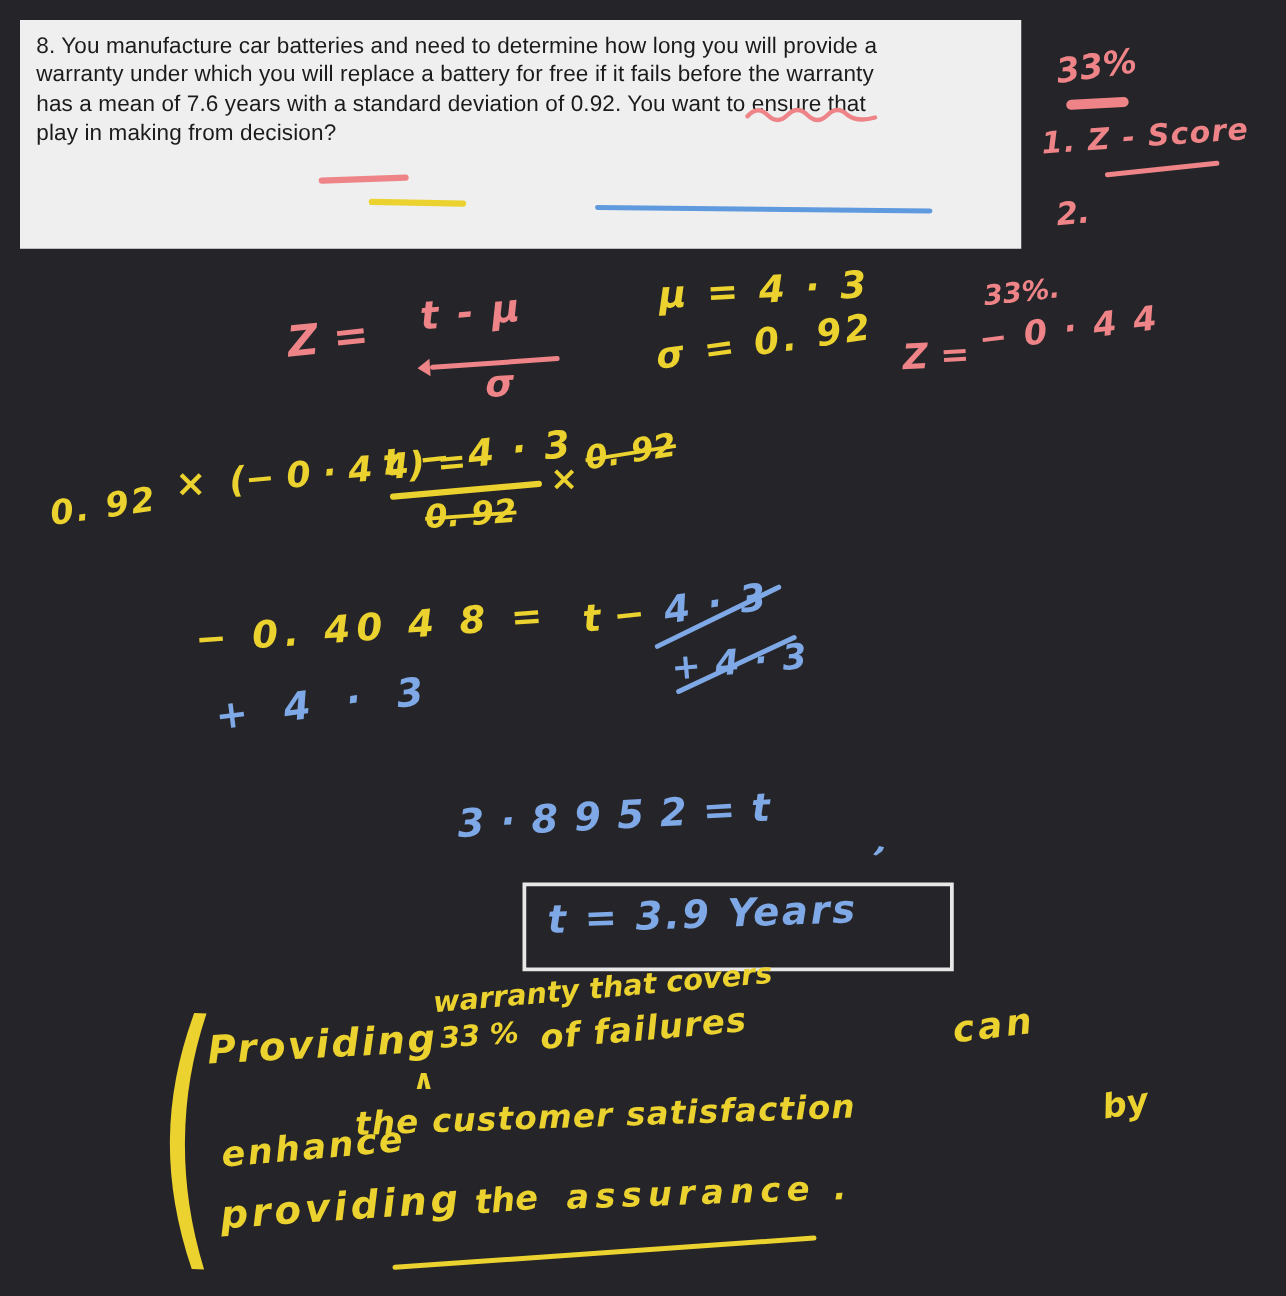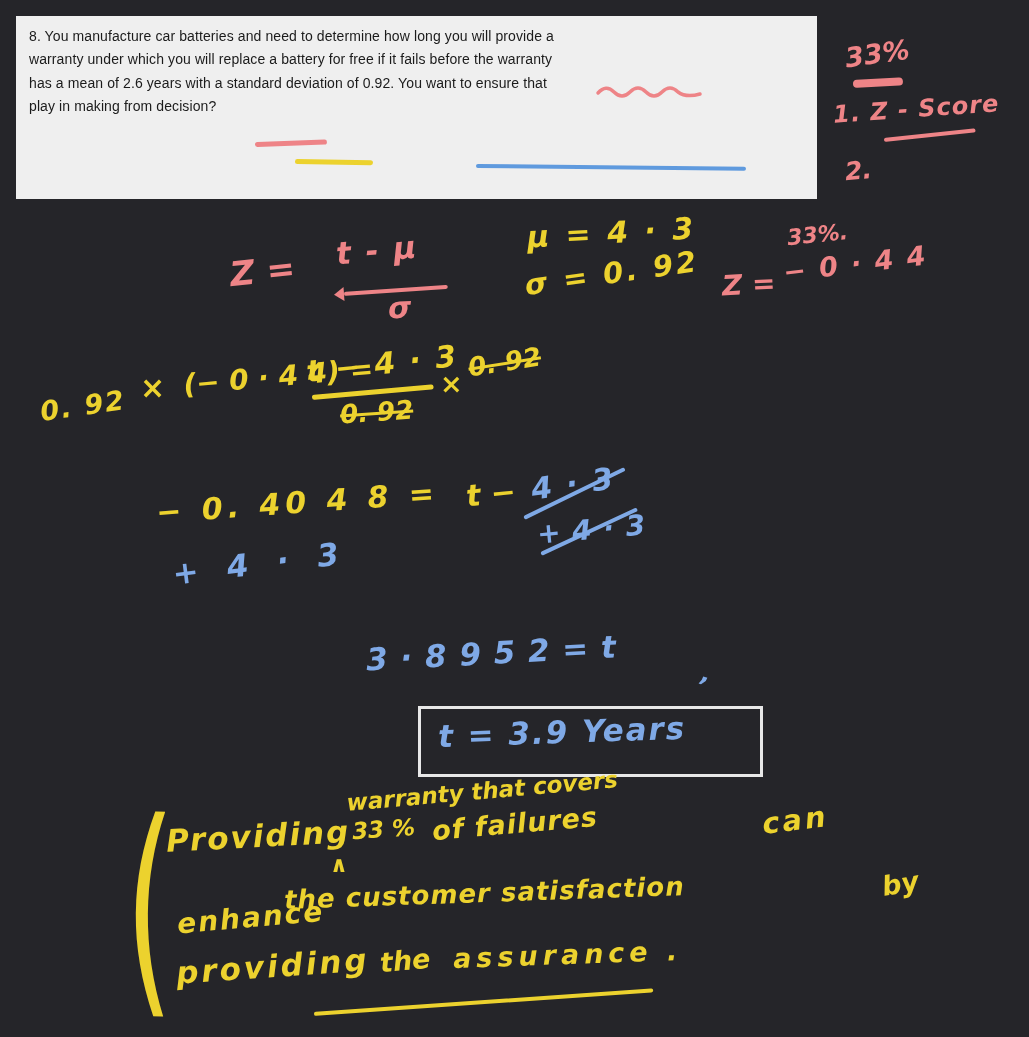--- a/index.html
+++ b/index.html
@@ -13,7 +13,7 @@
   .pbox{position:absolute;left:16px;top:16px;width:801px;height:183px;
     background:var(--problem_box_bg);color:var(--problem_text);
     padding:9px 6px 0 13px;box-sizing:border-box;}
-  .pline{font-size:14px;line-height:23.3px;letter-spacing:.1px;}
+  .pline{font-size:18px;line-height:23.3px;letter-spacing:.1px;}
   .hw{position:absolute;font-family:"DejaVu Sans",sans-serif;font-style:italic;
     font-weight:600;white-space:nowrap;line-height:1.05;}
   .pink{color:var(--pink)} .yellow{color:var(--yellow)} .blue{color:var(--blue)}

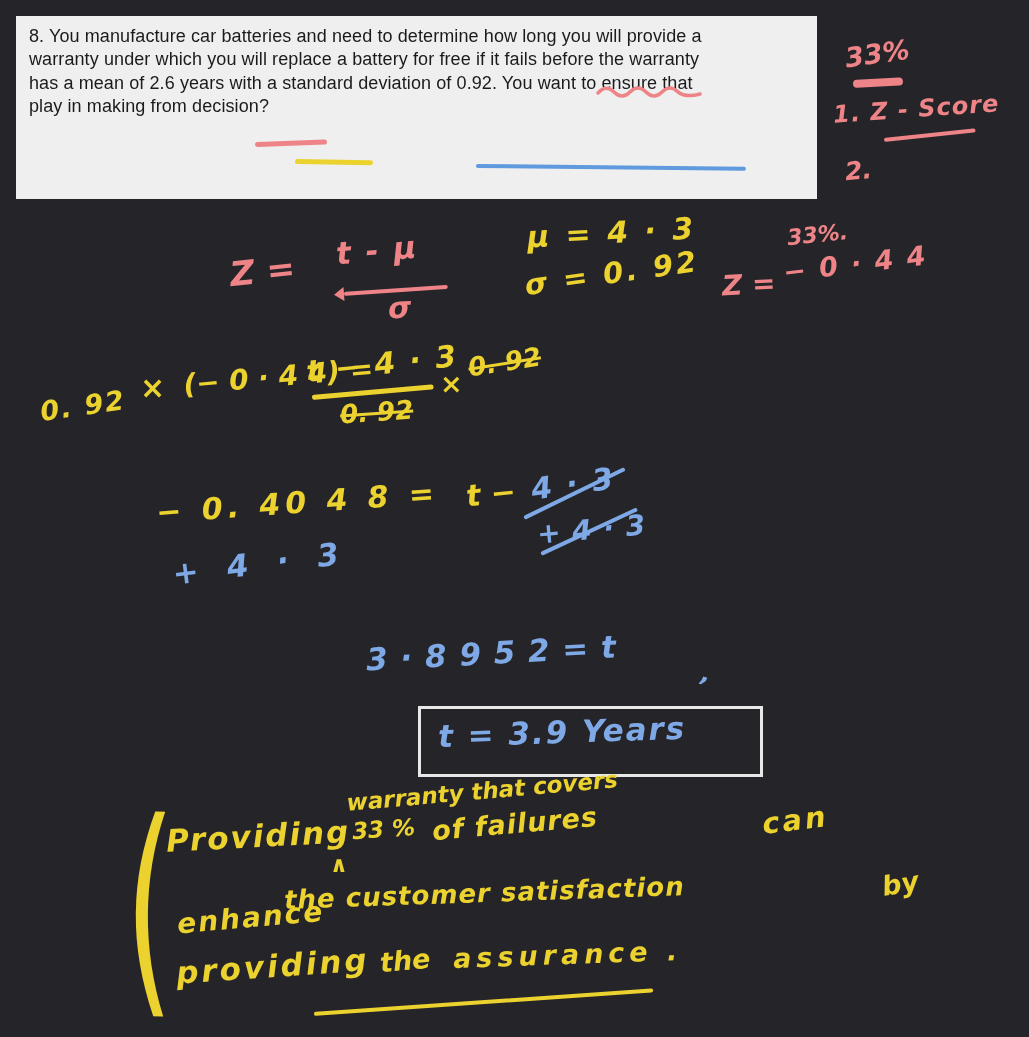--- a/index.html
+++ b/index.html
@@ -36,7 +36,7 @@
   <div class="pbox">
     <div class="pline">8. You manufacture car batteries and need to determine how long you will provide a</div>
     <div class="pline">warranty under which you will replace a battery for free if it fails before the warranty</div>
-    <div class="pline">has a mean of 2.6 years with a standard deviation of 0.92. You want to ensure that</div>
+    <div class="pline">has a mean of 7.6 years with a standard deviation of 0.92. You want to ensure that</div>
     <div class="pline">play in making from decision?</div>
   </div>
 

